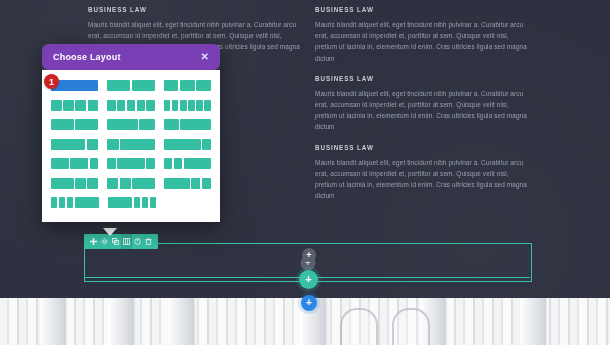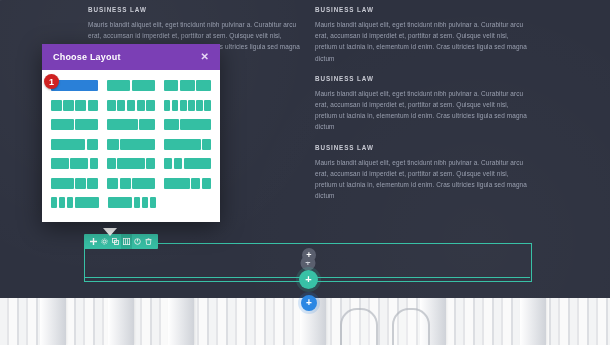--- a/index.html
+++ b/index.html
@@ -113,7 +113,7 @@
   }
   .modal-head{
     height:26px;background:#7b3fb5;display:flex;align-items:center;
-    justify-content:space-between;padding:0 11px;
+    justify-content:space-between;padding:0 11px;border-radius:7px;
   }
   .modal-title{color:#ffffff;font-size:9px;font-weight:bold;letter-spacing:.2px;}
   .modal-close{color:#e7d9f5;font-size:10px;font-weight:bold;line-height:1;}

